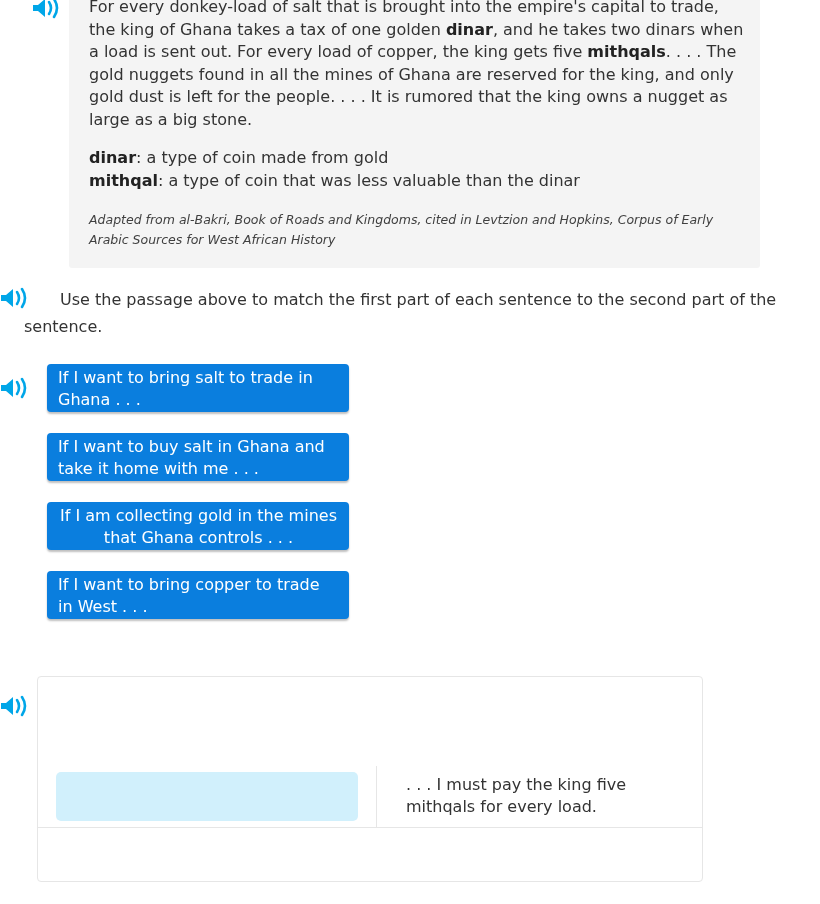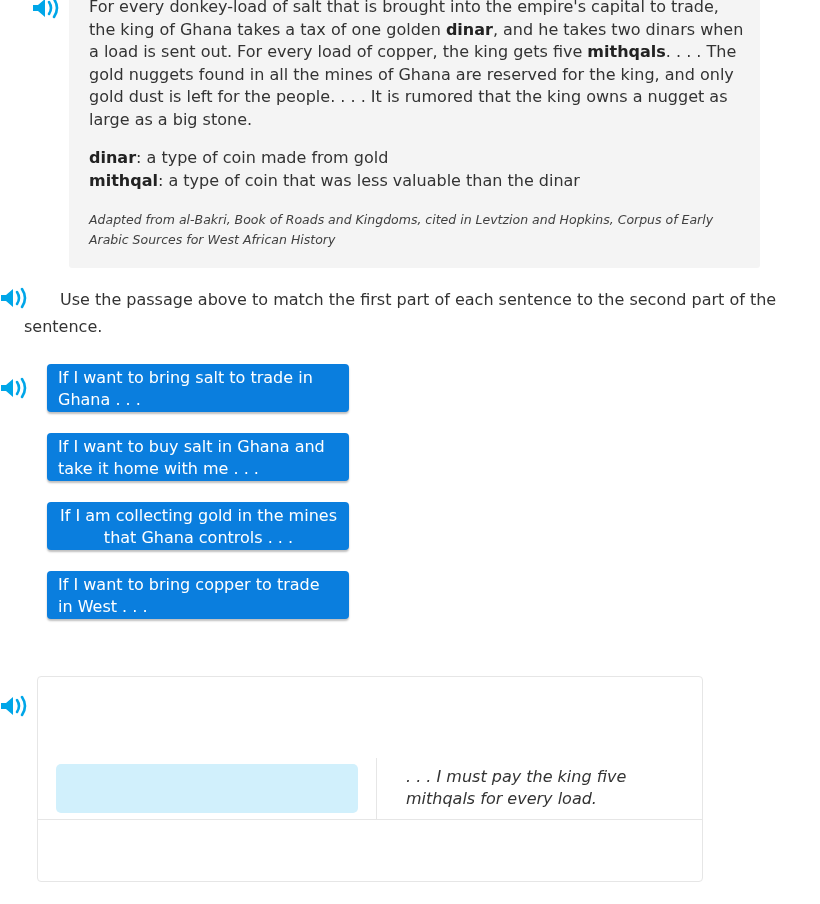--- a/index.html
+++ b/index.html
@@ -131,7 +131,7 @@
 </div>
 
 <div class="match-table">
-  <div class="match-row" style="top:81px; height:62px;font-style:italic;">
+  <div class="match-row" style="top:89px; height:62px;">
     <div class="drop-cell">
       <div class="drop-zone" style="top:6px;"></div>
     </div>

